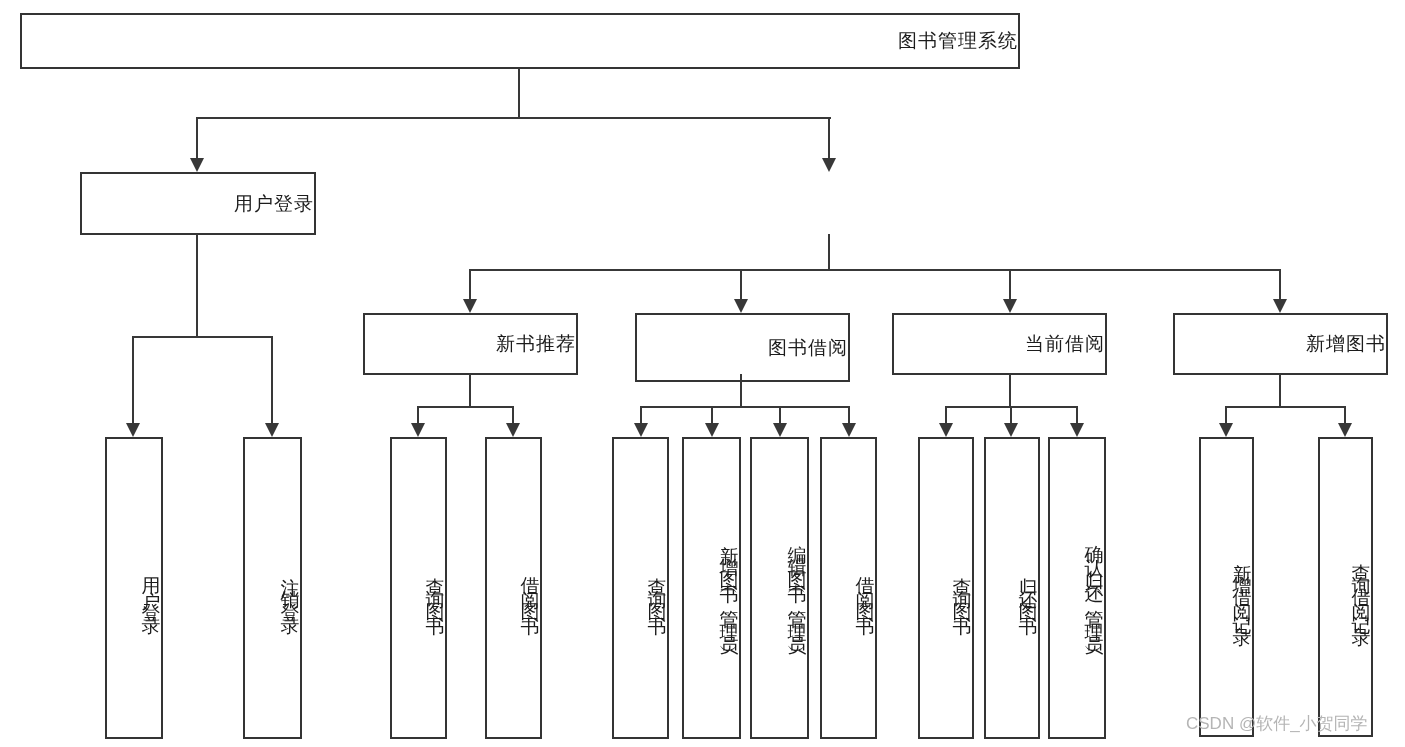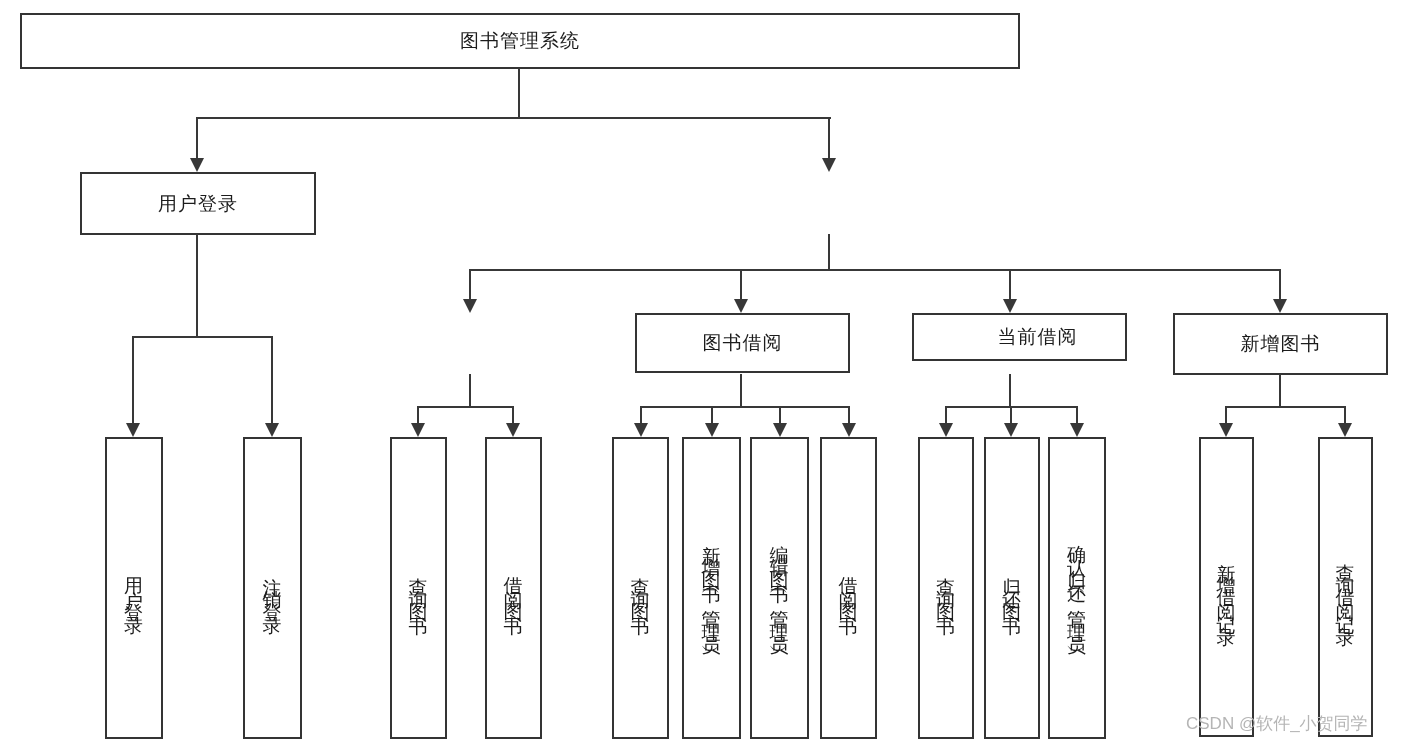--- a/index.html
+++ b/index.html
@@ -19,7 +19,7 @@
     background: #ffffff;
     display: flex;
     align-items: center;
-    justify-content: center;
+    justify-content: flex-end;
     color: #1c1c1c;
     font-size: 19px;
     letter-spacing: 1px;

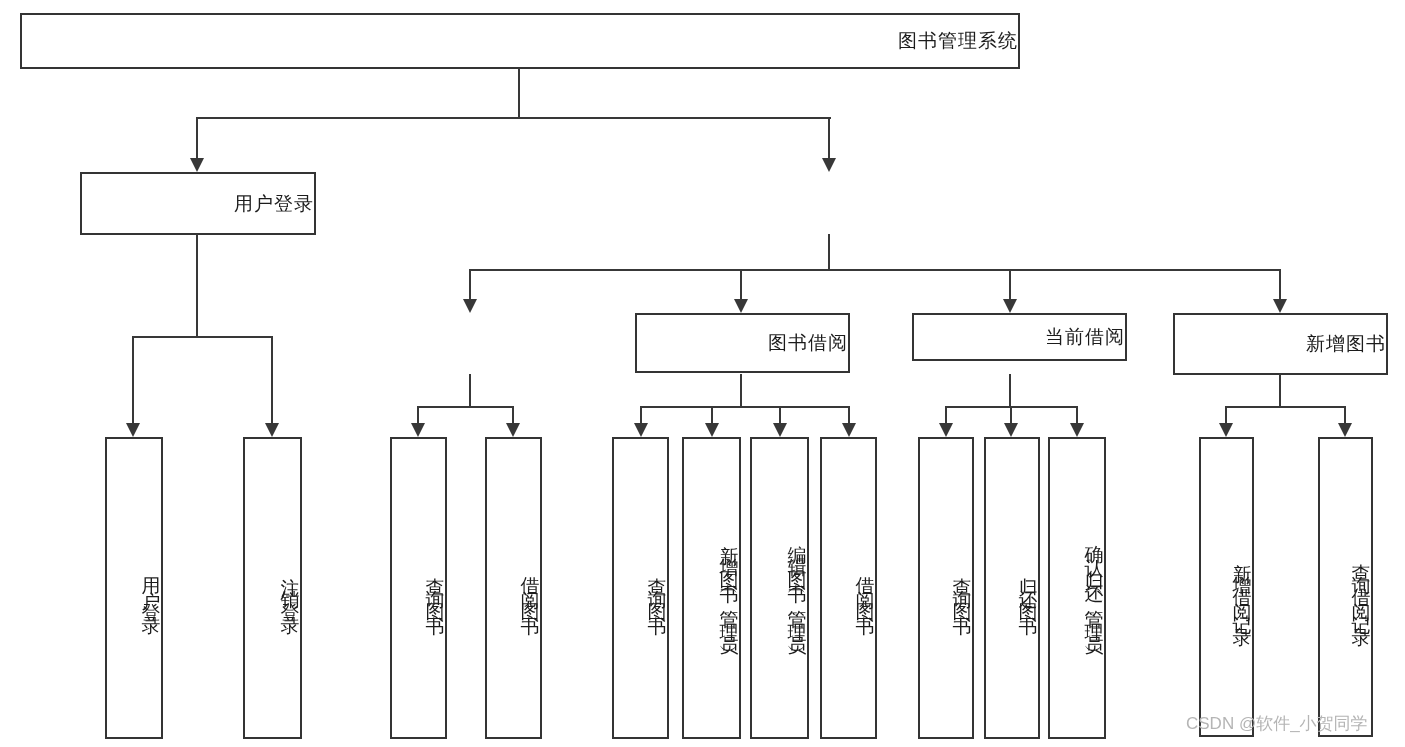--- a/index.html
+++ b/index.html
@@ -90,6 +90,9 @@
   <div class="v" style="left:1279px; top:269px; height:33px;"></div>
   <div class="arr" style="left:1273px; top:299px;"></div>
 
+  <div class="box" style="left:363px; top:313px; width:215px; height:62px;">
+    <span class="lbl">新书推荐</span>
+  </div>
   <div class="box" style="left:635px; top:313px; width:215px; height:60px;">
     <span class="lbl">图书借阅</span>
   </div>

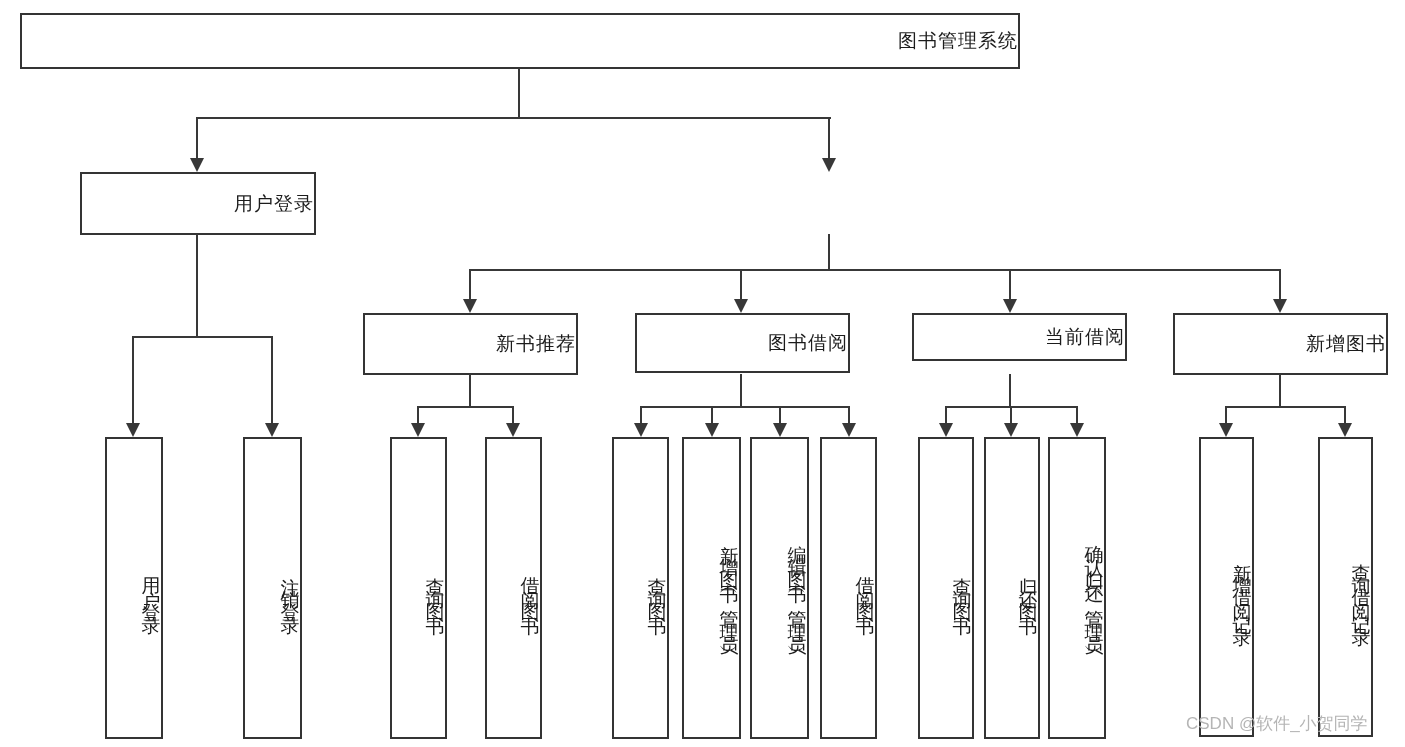--- a/index.html
+++ b/index.html
@@ -93,7 +93,7 @@
   <div class="box" style="left:363px; top:313px; width:215px; height:62px;">
     <span class="lbl">新书推荐</span>
   </div>
-  <div class="box" style="left:635px; top:313px; width:215px; height:60px;">
+  <div class="box" style="left:635px; top:313px; width:215px; height:69px;">
     <span class="lbl">图书借阅</span>
   </div>
   <div class="box" style="left:912px; top:313px; width:215px; height:48px;padding-left:36px;">

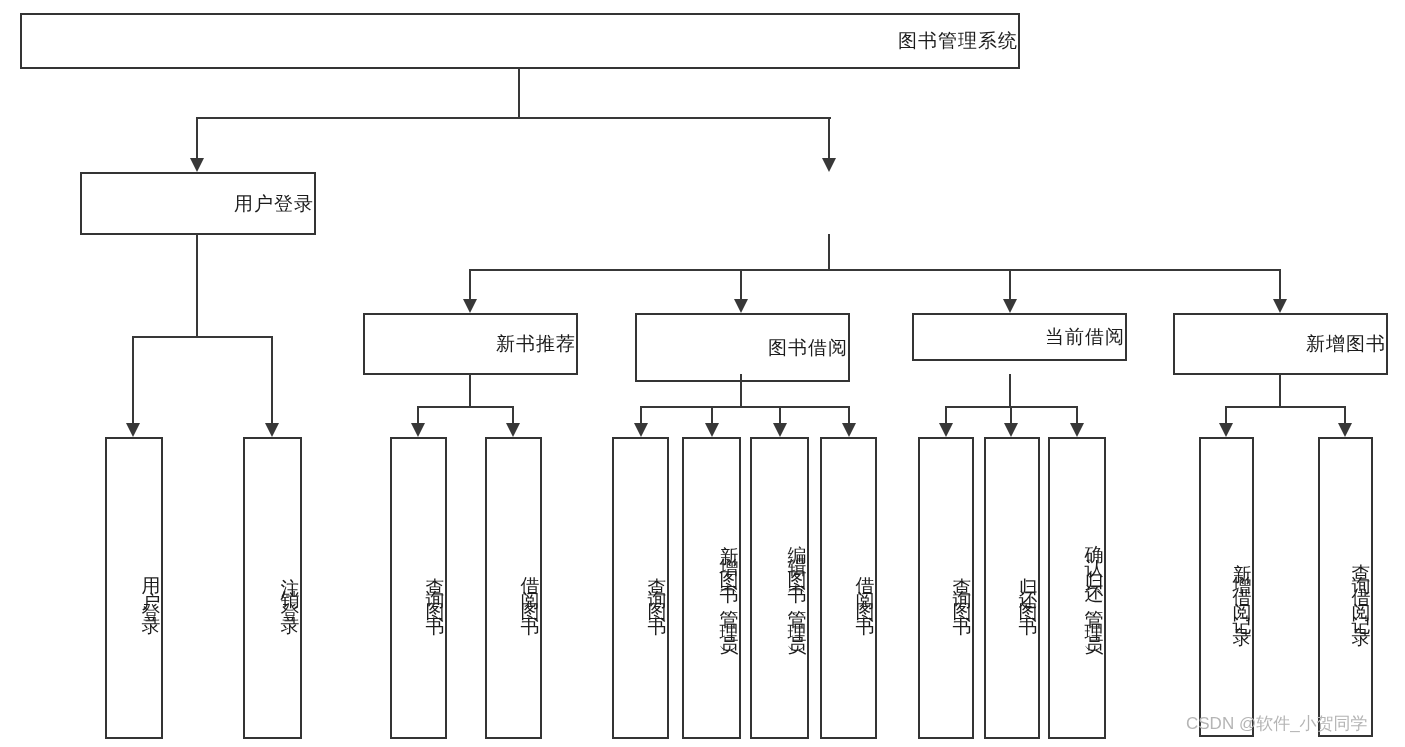--- a/index.html
+++ b/index.html
@@ -96,7 +96,7 @@
   <div class="box" style="left:635px; top:313px; width:215px; height:69px;">
     <span class="lbl">图书借阅</span>
   </div>
-  <div class="box" style="left:912px; top:313px; width:215px; height:48px;padding-left:36px;">
+  <div class="box" style="left:892px; top:313px; width:215px; height:62px;padding-left:36px;">
     <span class="lbl">当前借阅</span>
   </div>
   <div class="box" style="left:1173px; top:313px; width:215px; height:62px;">

